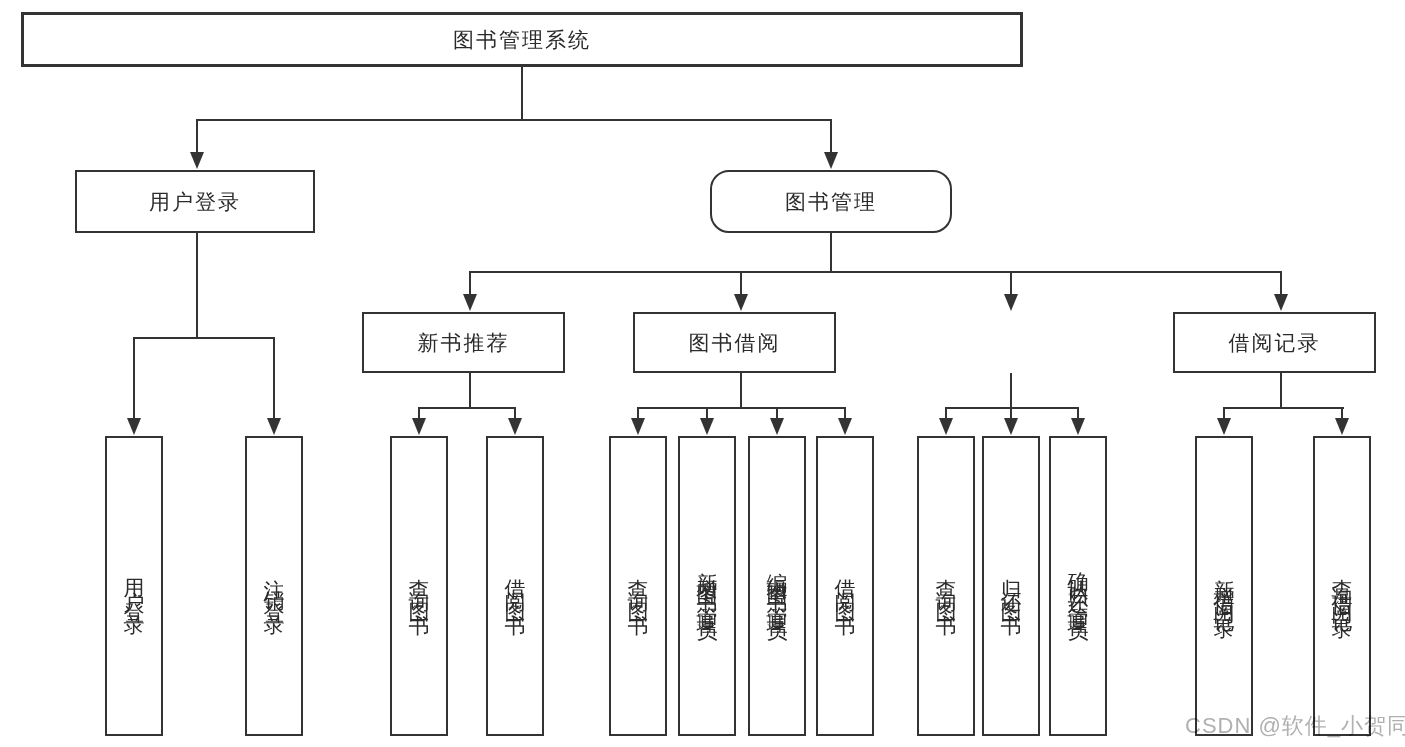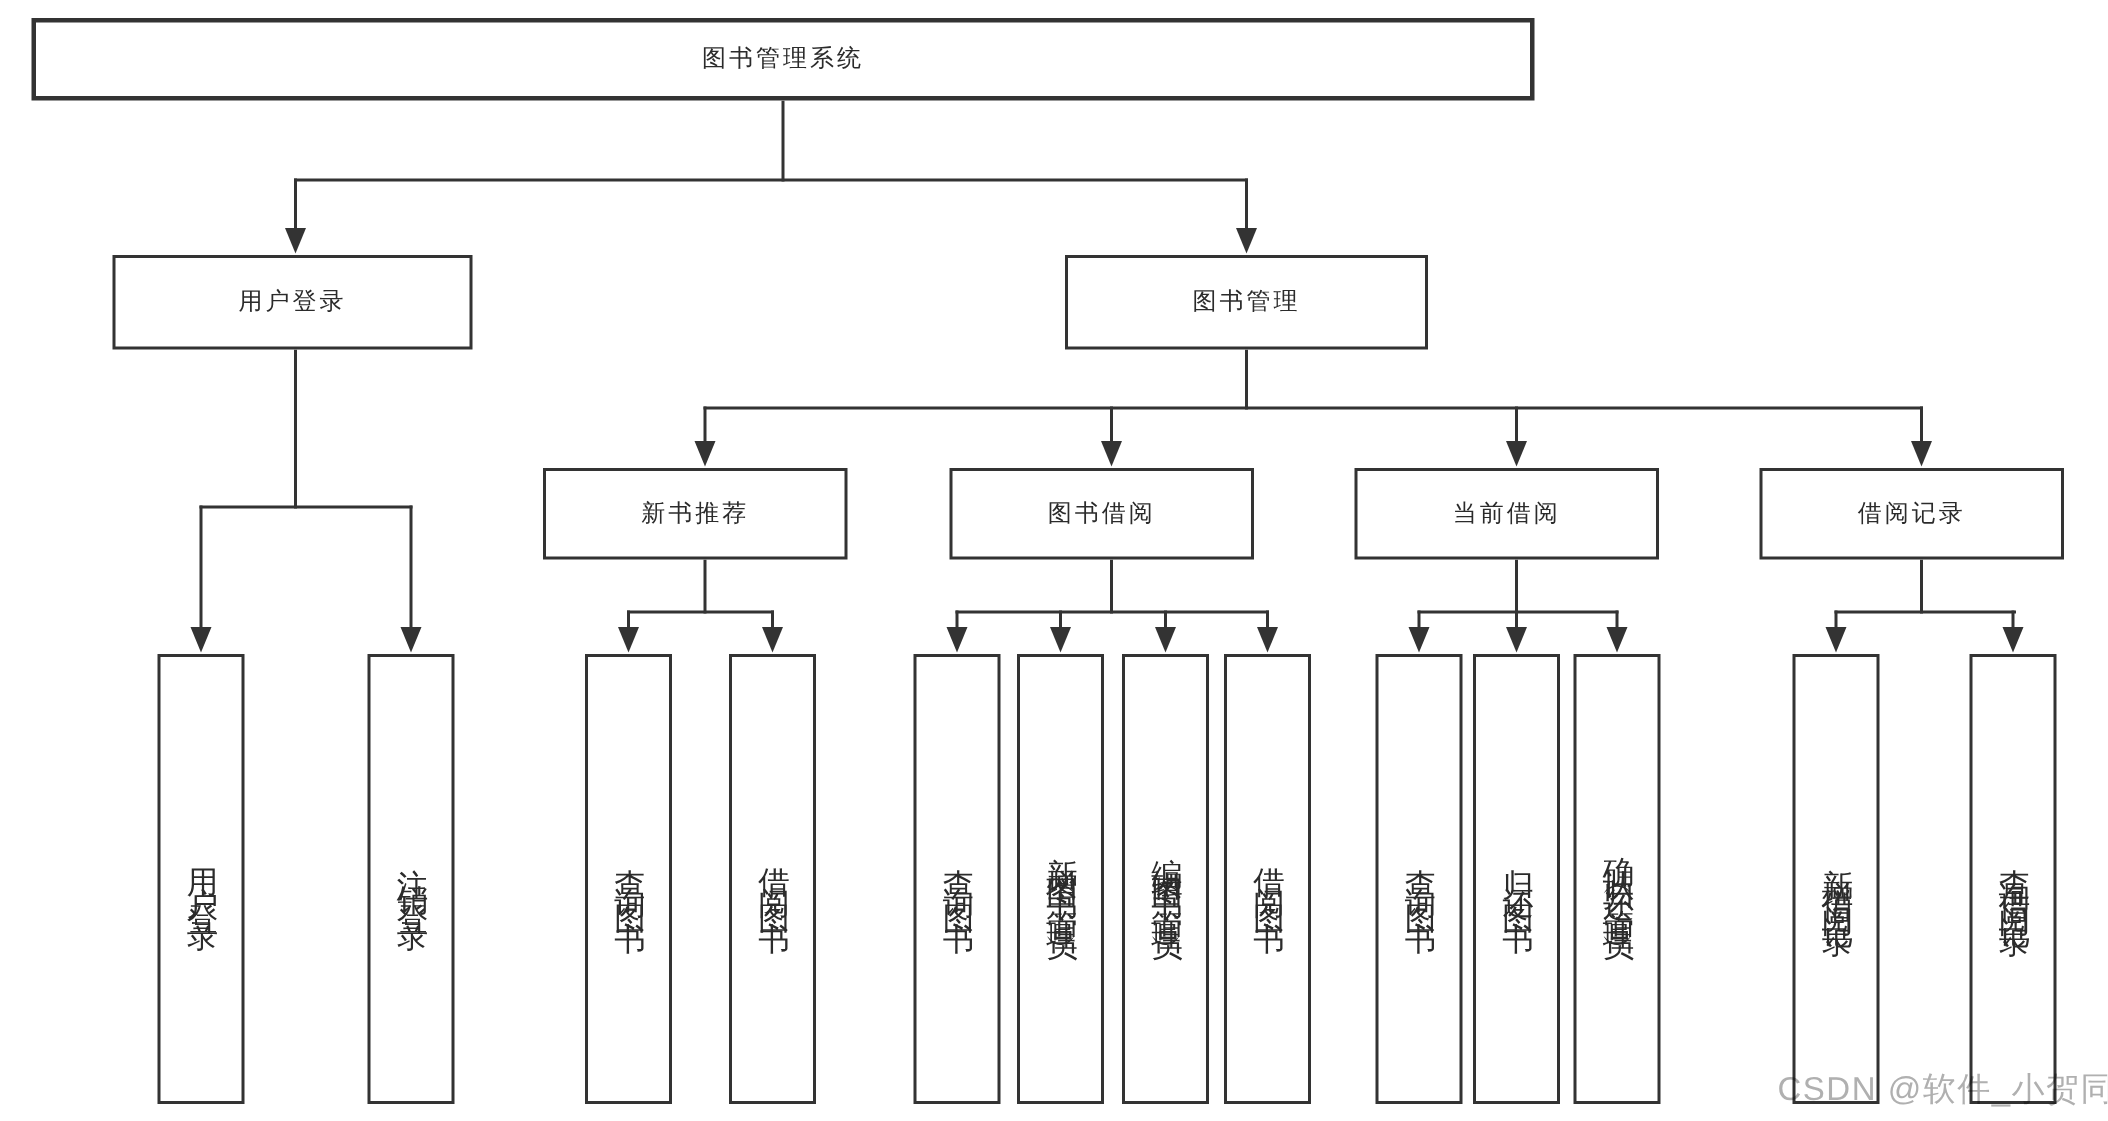--- a/index.html
+++ b/index.html
@@ -18,7 +18,7 @@
     background:#ffffff;
     display:flex;align-items:center;justify-content:center;
     color:#2b2b2b;
-    font-size:16px;
+    font-size:21px;
     letter-spacing:2px;
     text-align:center;
   }

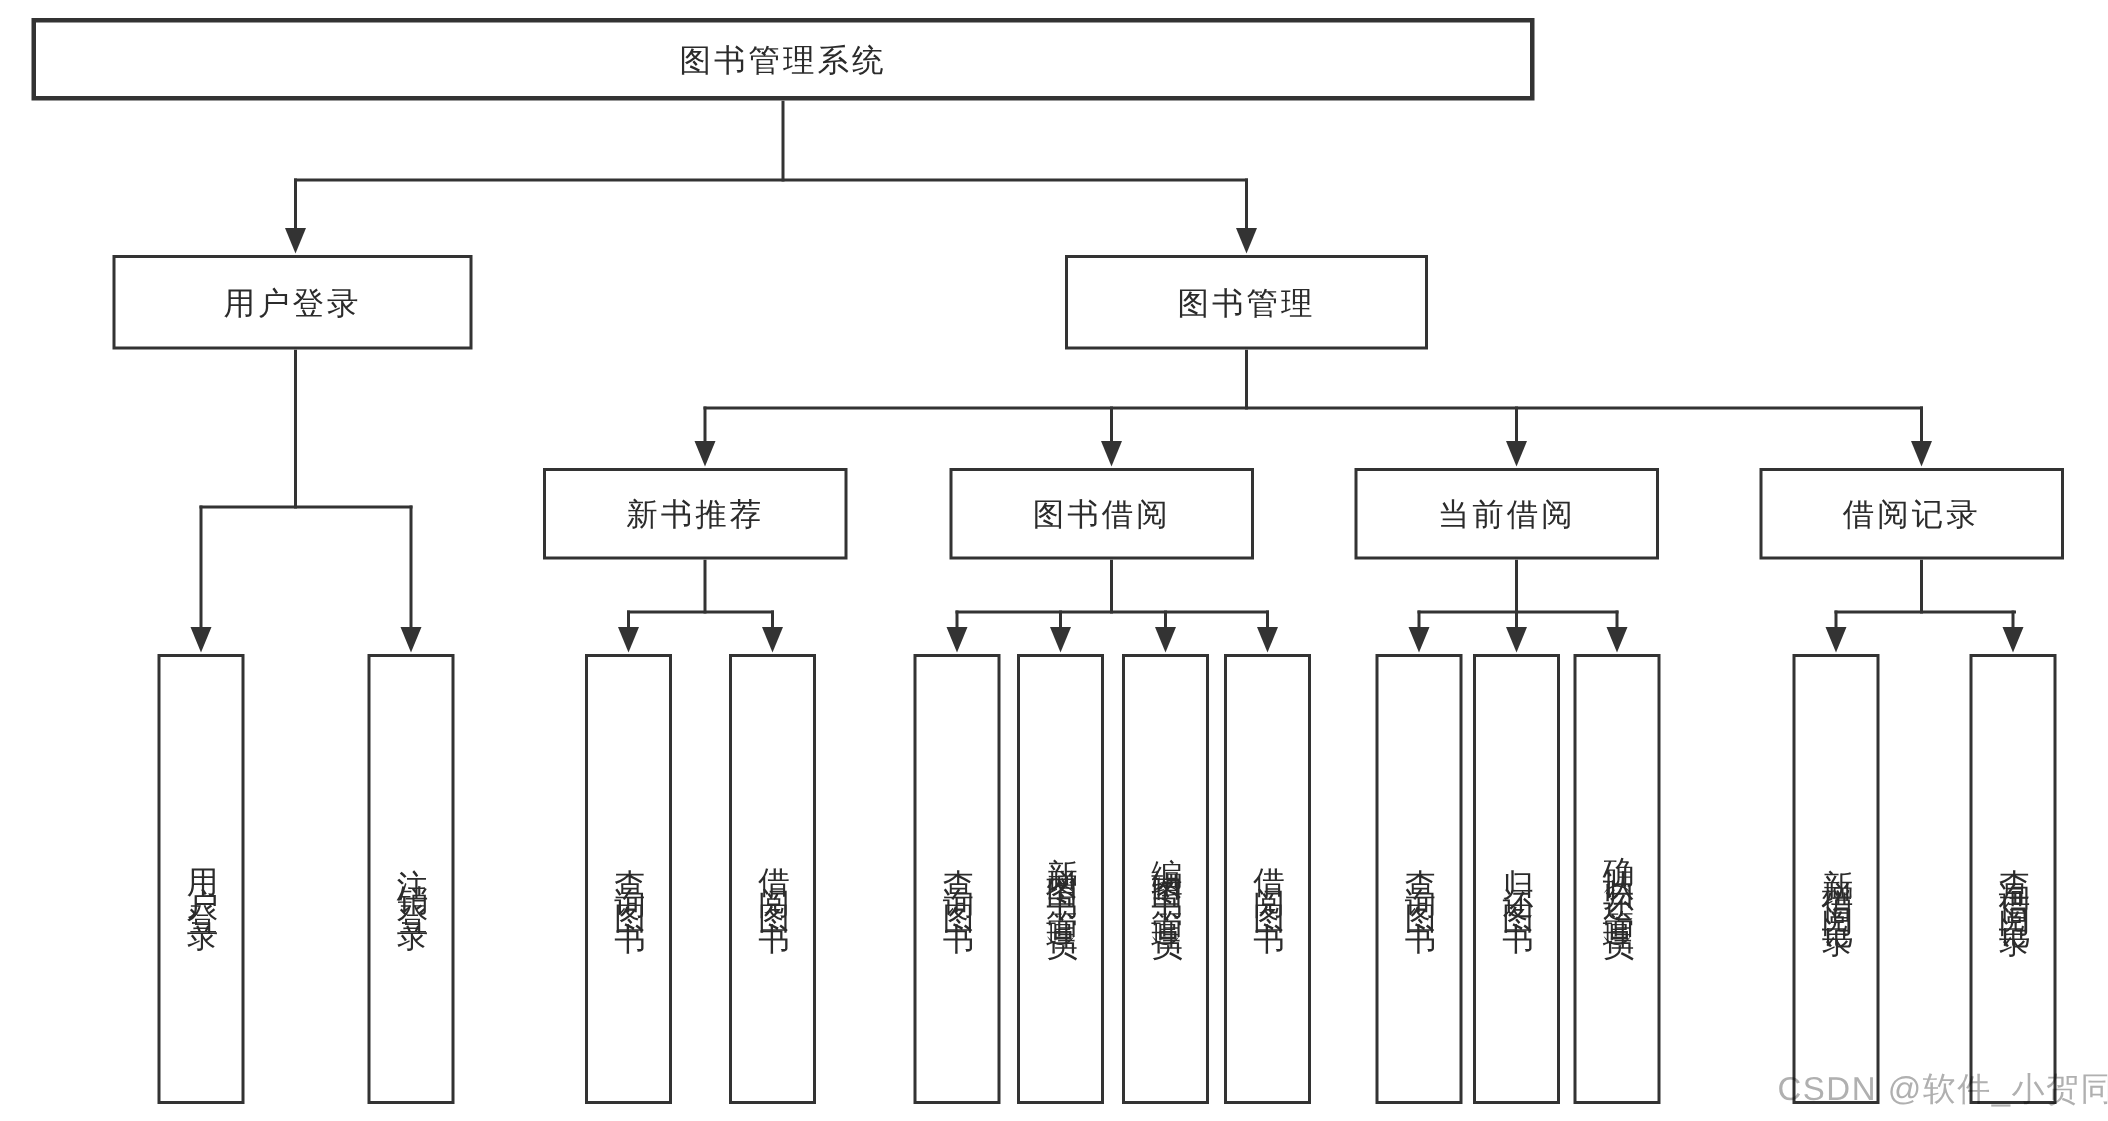--- a/index.html
+++ b/index.html
@@ -24,7 +24,7 @@
   }
   .root-box{left:21px;top:12px;width:1002px;height:55px;border-width:3px;}
   .l2-login{left:75px;top:170px;width:240px;height:63px;}
-  .l2-mgmt{left:710px;top:170px;width:242px;height:63px;}
+  .l2-mgmt{left:710px;top:170px;width:242px;height:63px;border-radius:19px;}
   .l3{top:312px;width:203px;height:61px;}
   .l3-a{left:362px;} .l3-b{left:633px;} .l3-c{left:903px;} .l3-d{left:1173px;}
   .leaf{

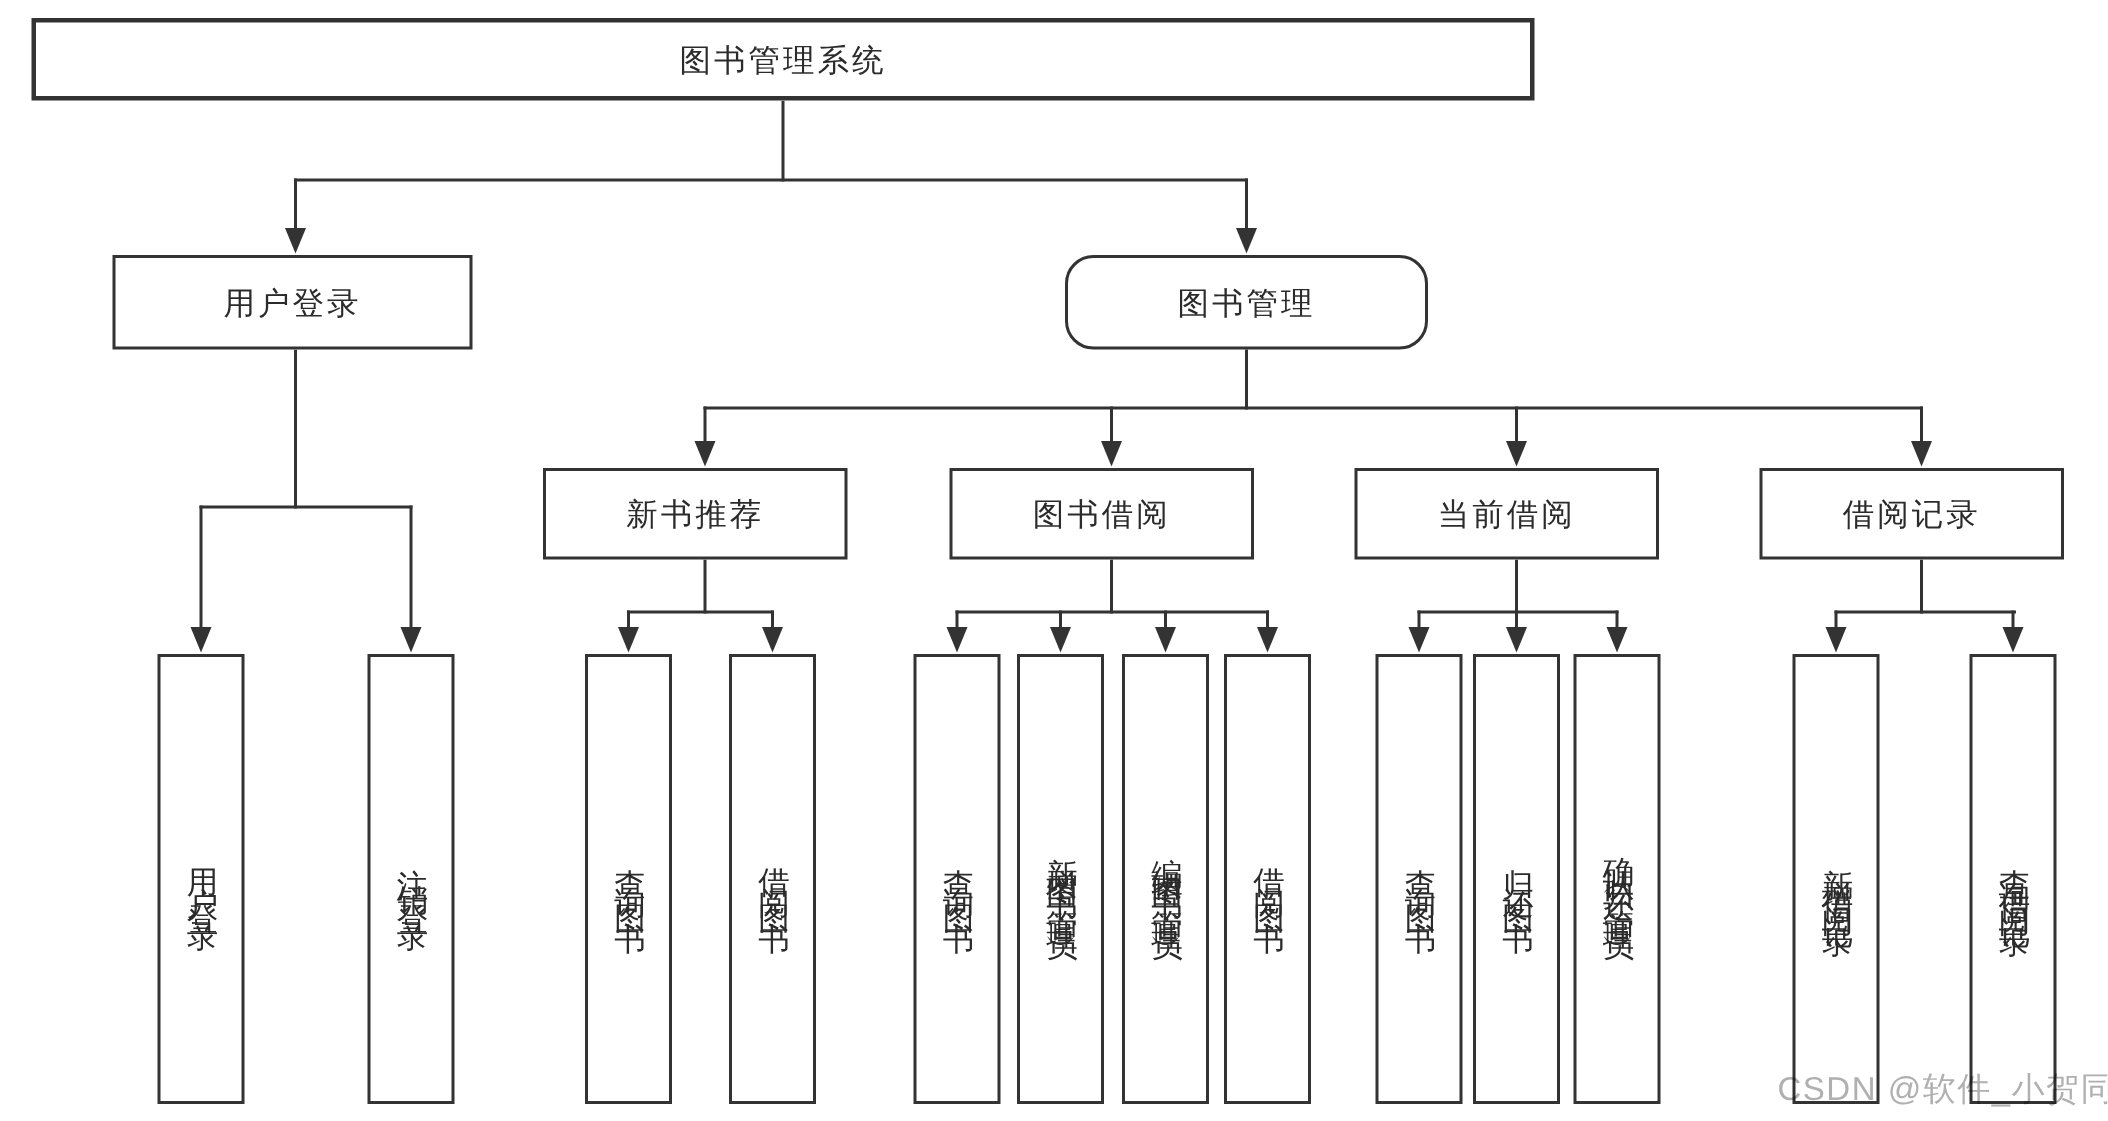--- a/index.html
+++ b/index.html
@@ -140,9 +140,6 @@
   <div class="box l3 l3-b">
     <span>图书借阅</span>
   </div>
-  <div class="box l3 l3-c">
-    <span>当前借阅</span>
-  </div>
   <div class="box l3 l3-d">
     <span>借阅记录</span>
   </div>

